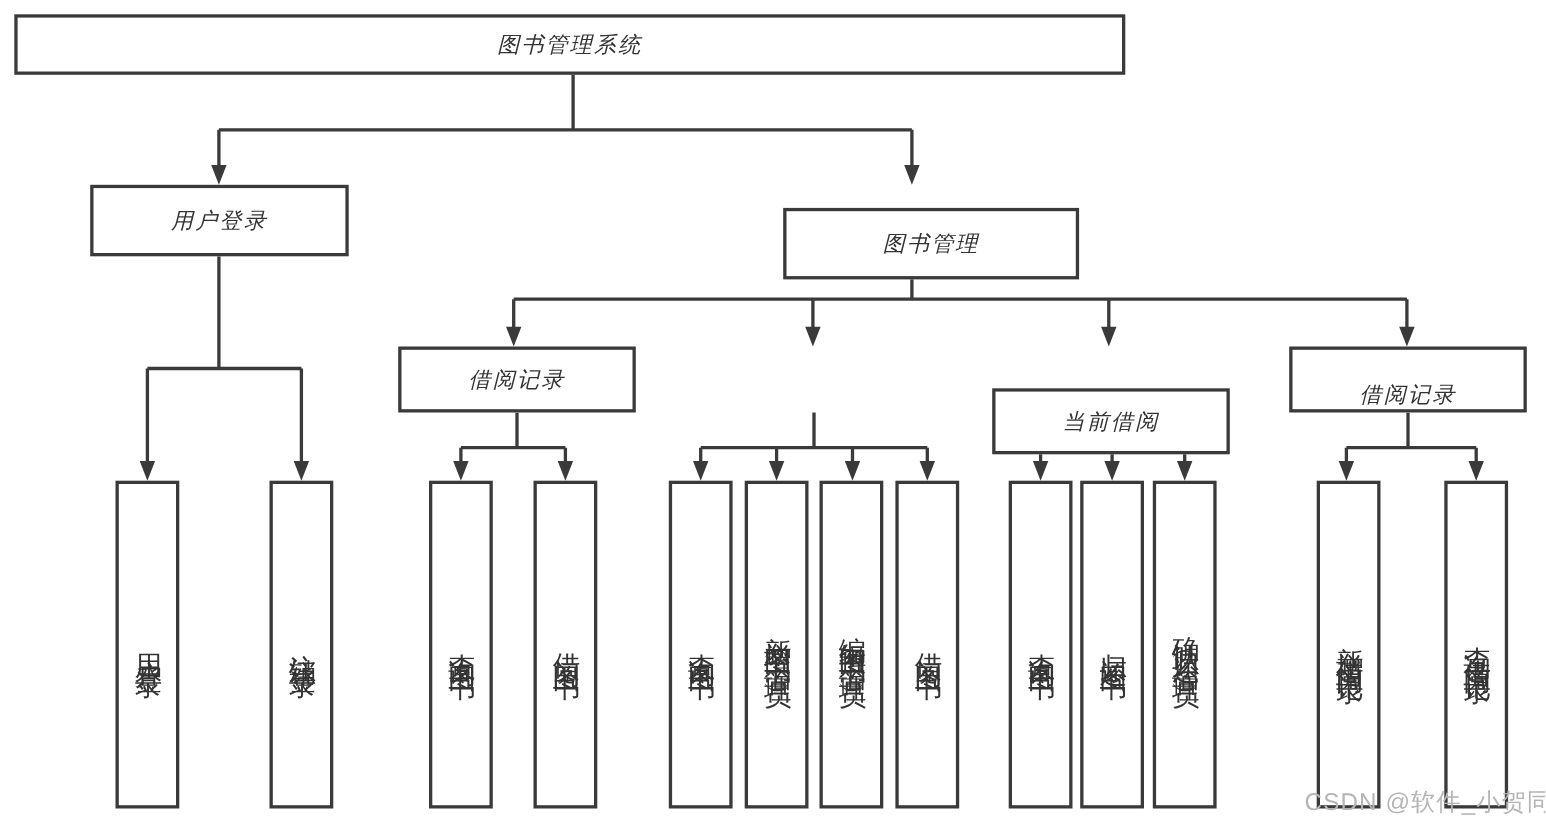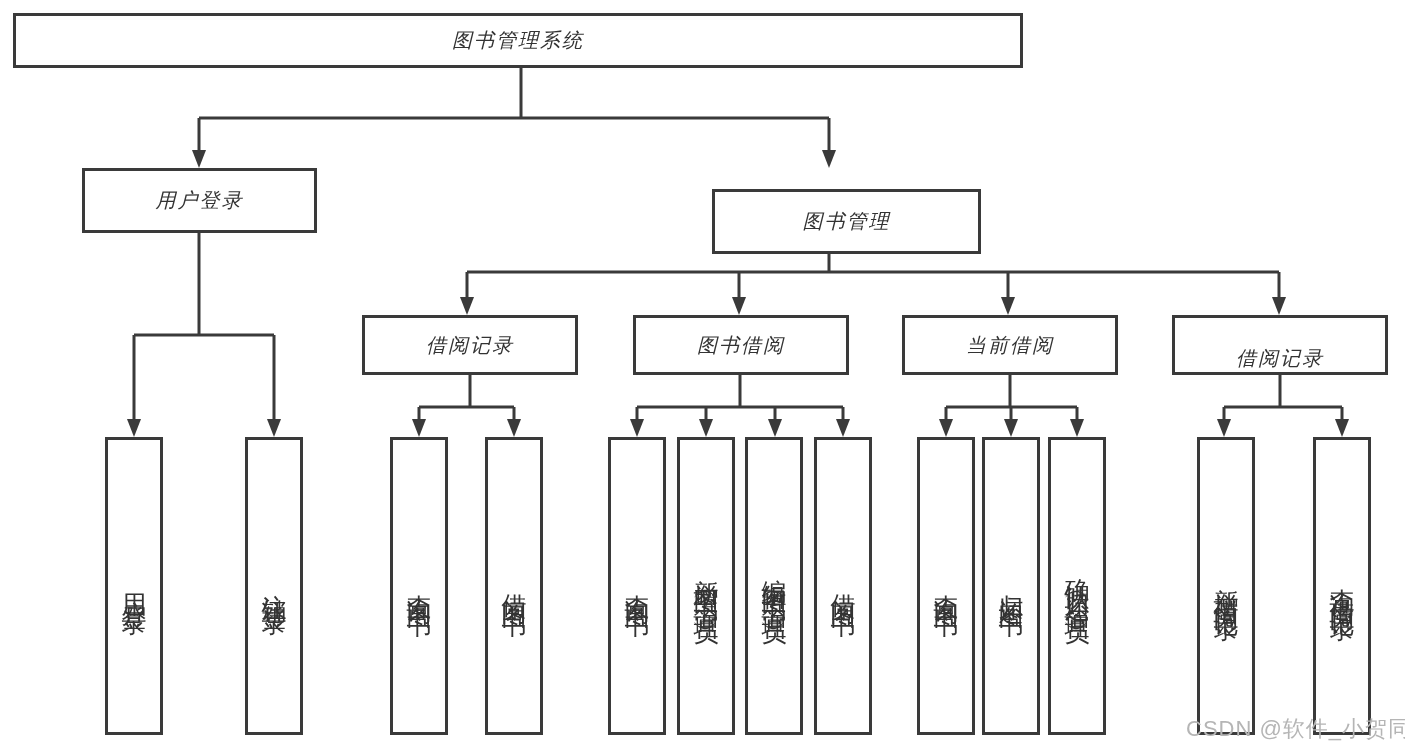--- a/index.html
+++ b/index.html
@@ -123,9 +123,6 @@
   <div class="box n-l3 n-new-book">
     <span class="hlabel">借阅记录</span>
   </div>
-  <div class="box n-l3 n-book-borrow">
-    <span class="hlabel">图书借阅</span>
-  </div>
   <div class="box n-l3 n-current-borrow">
     <span class="hlabel">当前借阅</span>
   </div>

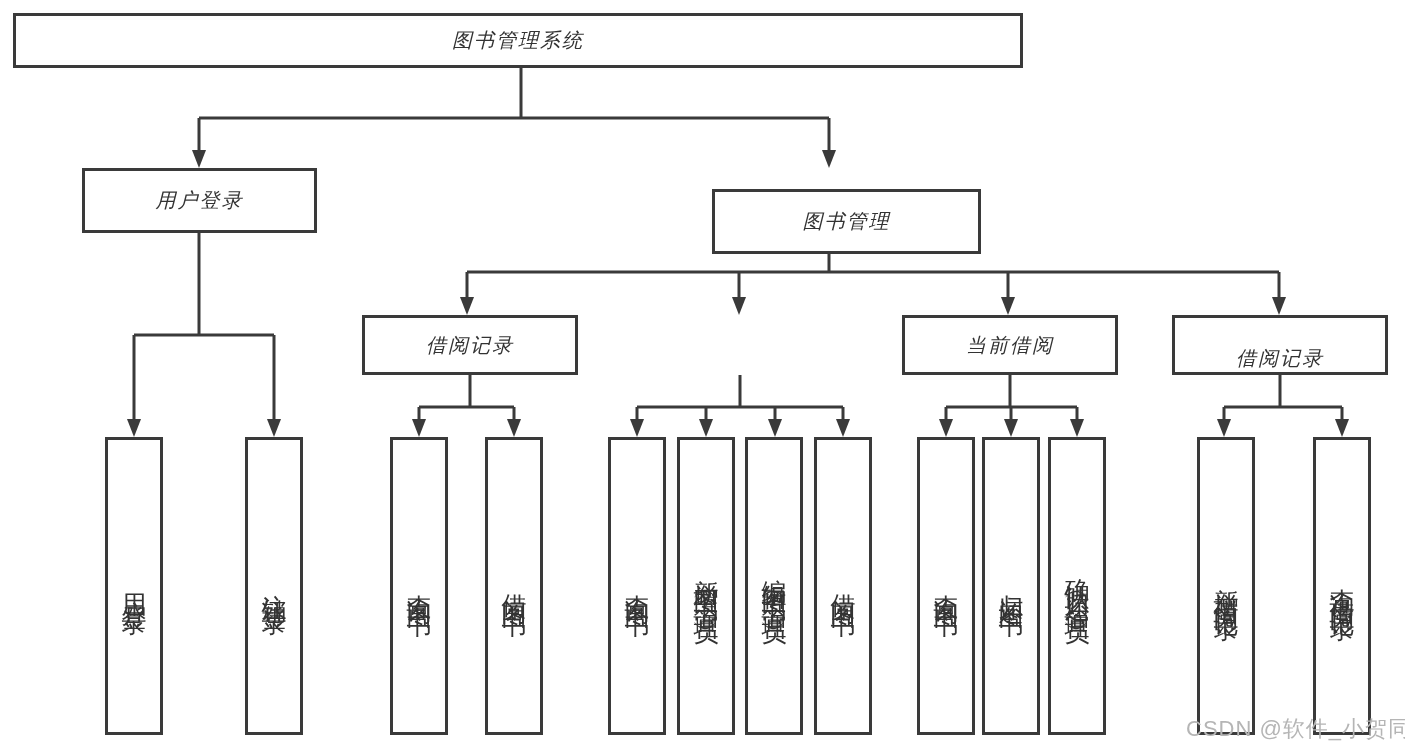--- a/index.html
+++ b/index.html
@@ -43,7 +43,7 @@
   .n-l3{top:315px;width:216px;height:60px;}
   .n-new-book{left:362px;}
   .n-book-borrow{left:633px;}
-  .n-current-borrow{left:902px;}
+  .n-current-borrow{left:902px;margin-top:38px;}
   .n-borrow-records{left:1172px;align-items:flex-end;}
   .n-leaf{top:437px;width:58px;height:298px;}
   .x-105{left:105px;} .x-245{left:245px;}

